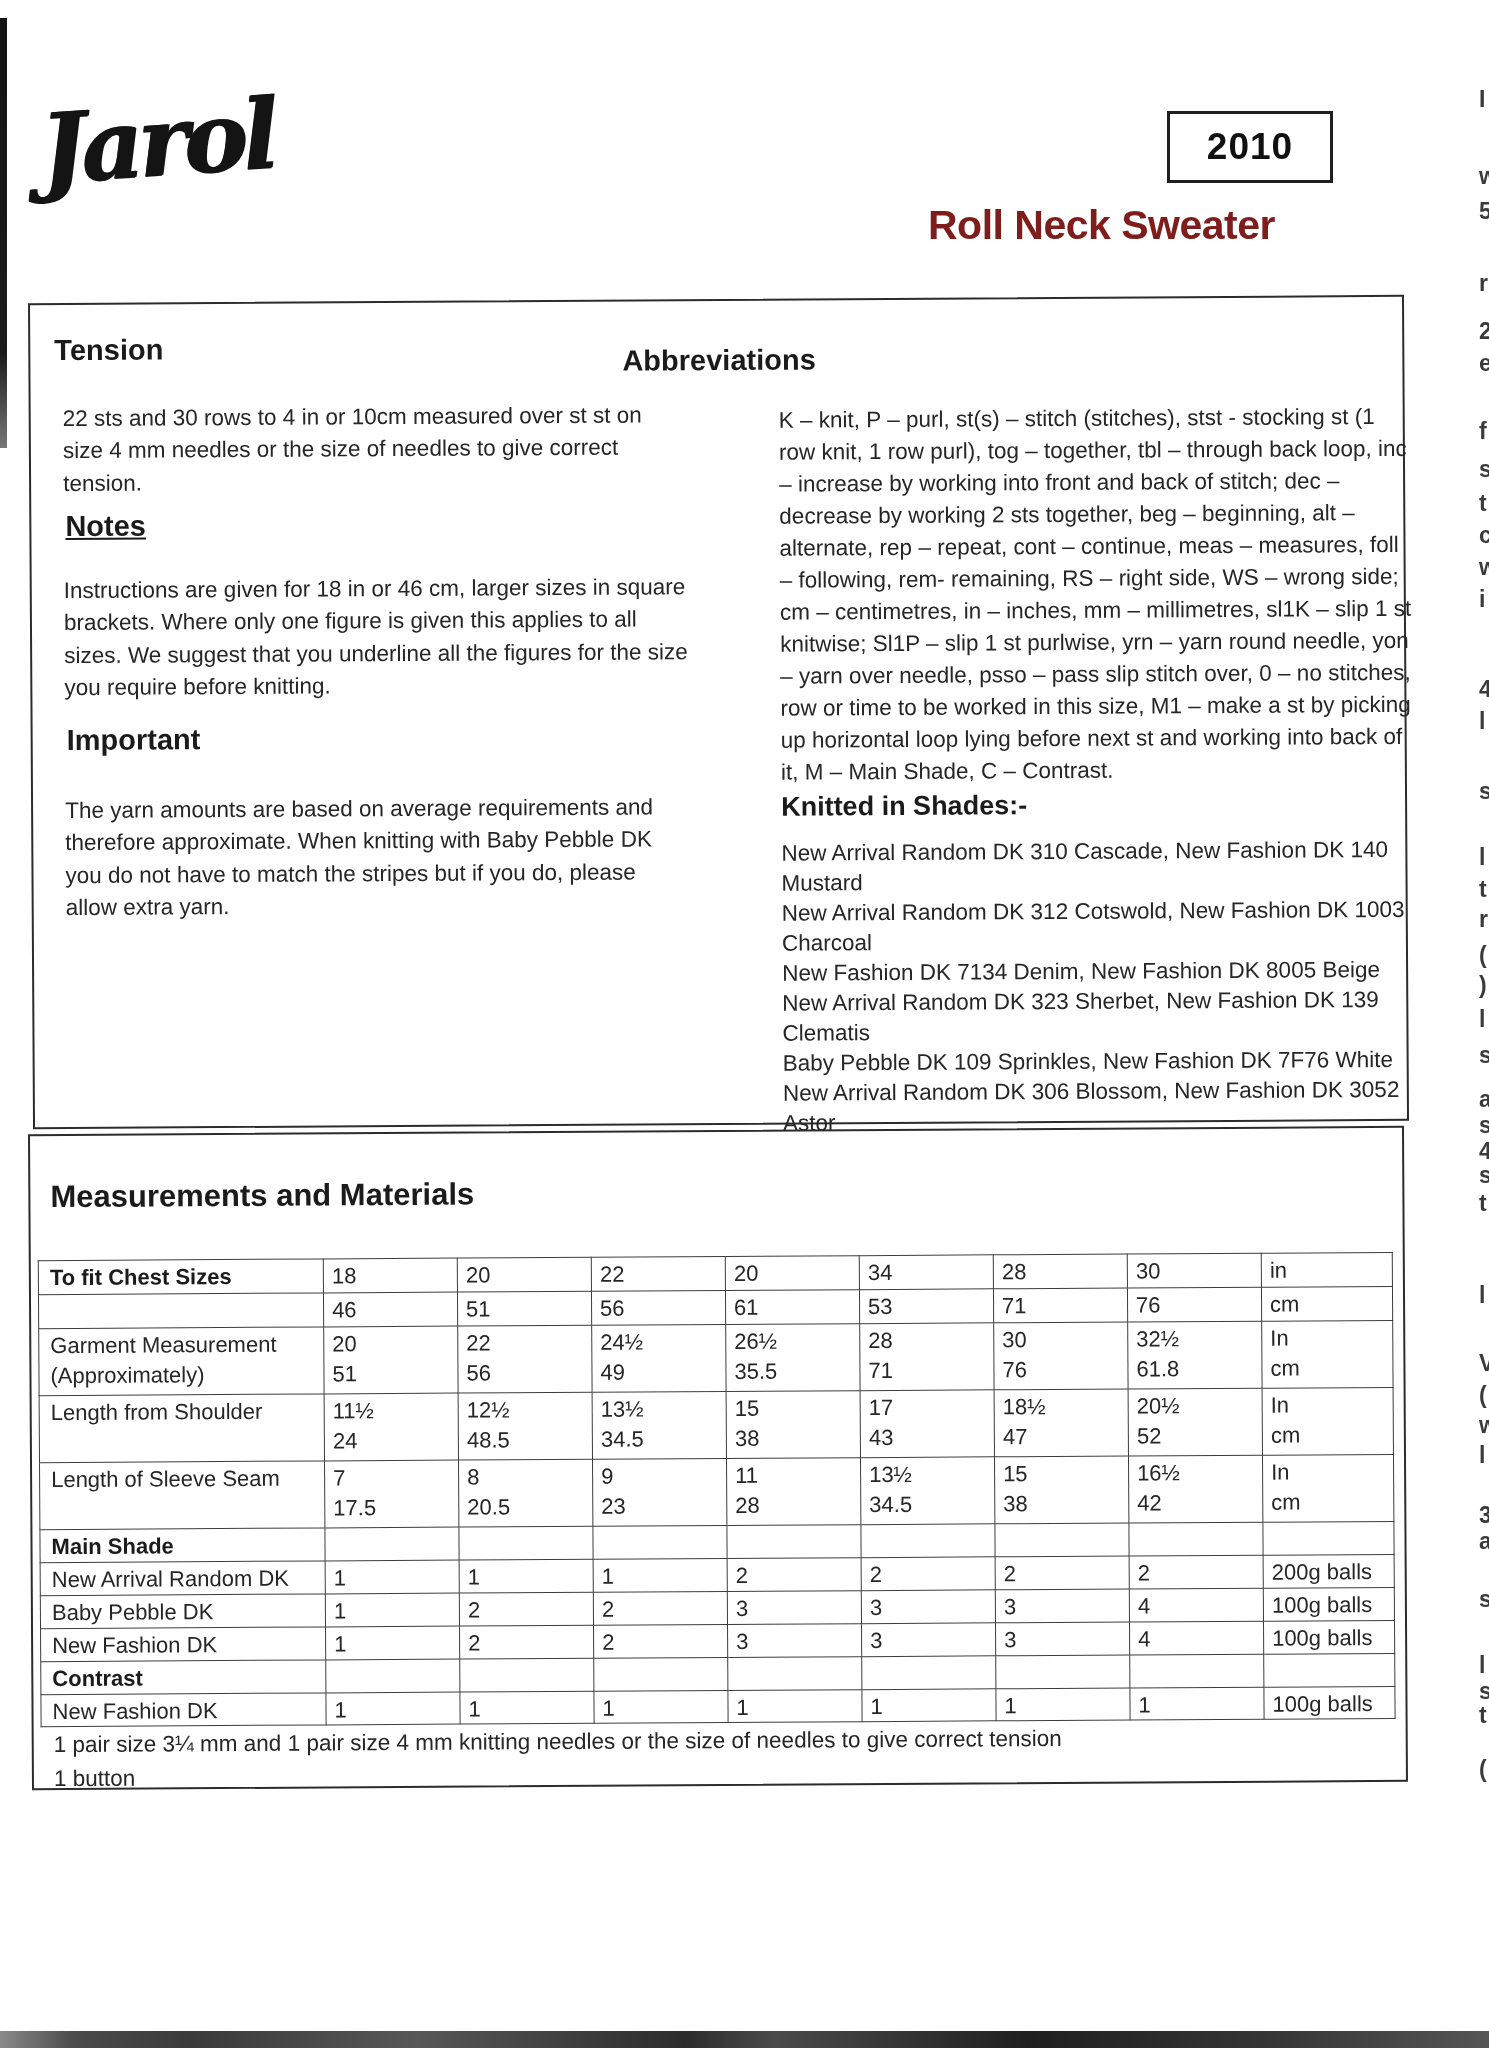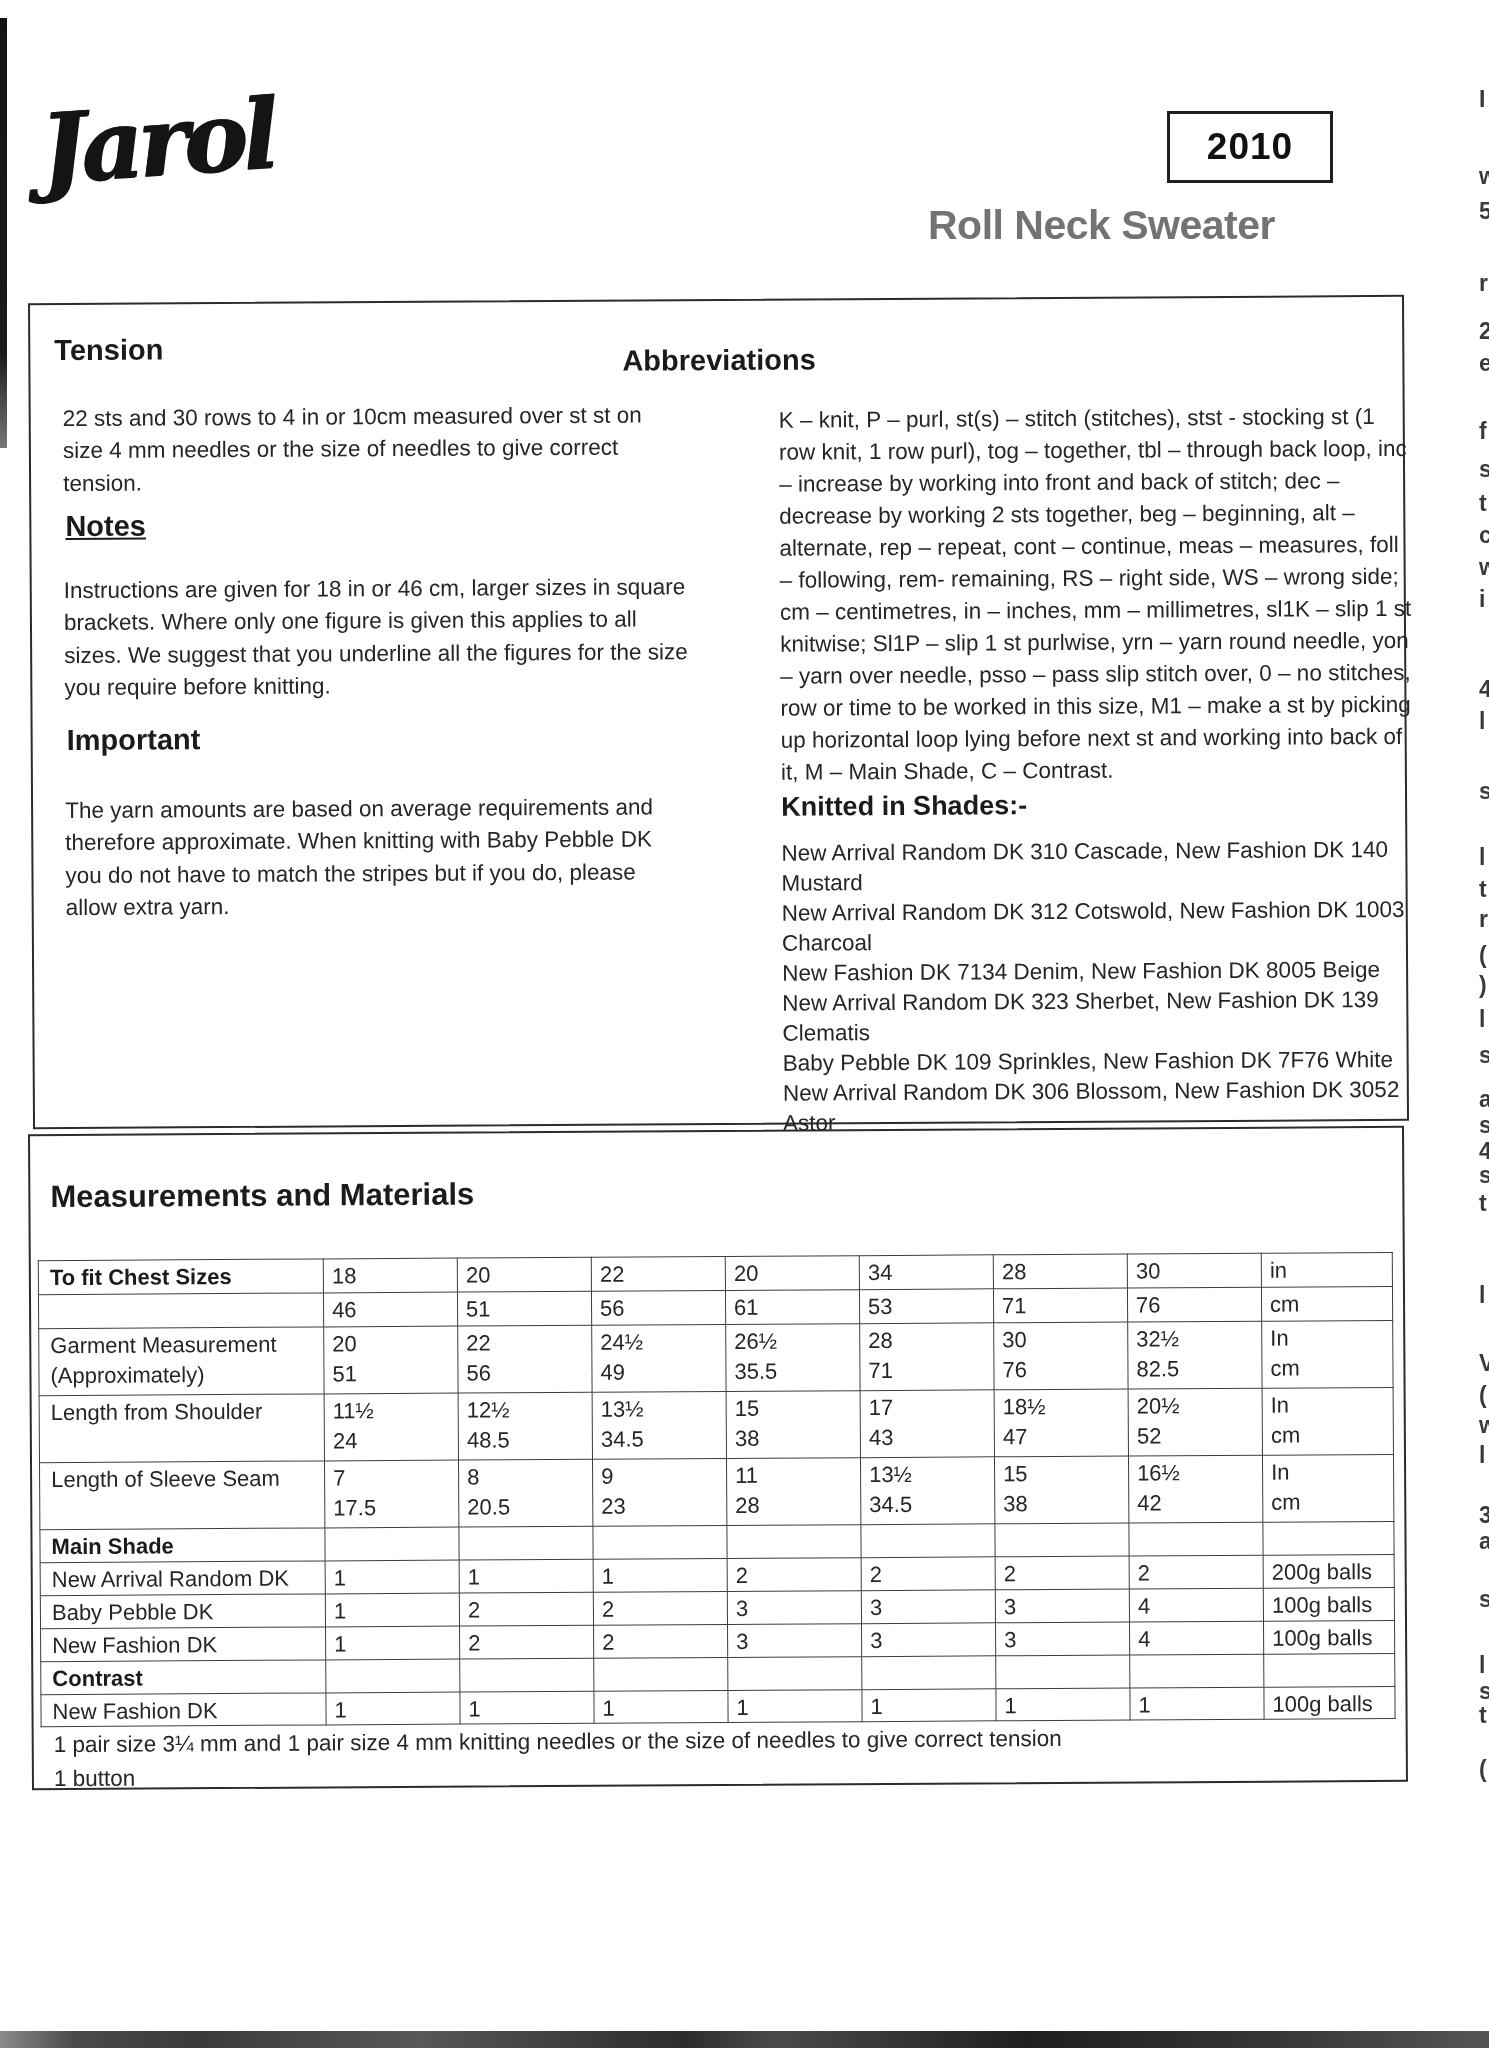--- a/index.html
+++ b/index.html
@@ -39,7 +39,7 @@
   }
   .page-title{
     left:928px;top:202px;width:400px;
-    font-size:41px;font-weight:bold;color:#737373;letter-spacing:-0.5px;
+    font-size:41px;font-weight:bold;color:#7f1d1d;letter-spacing:-0.5px;
   }
 
   

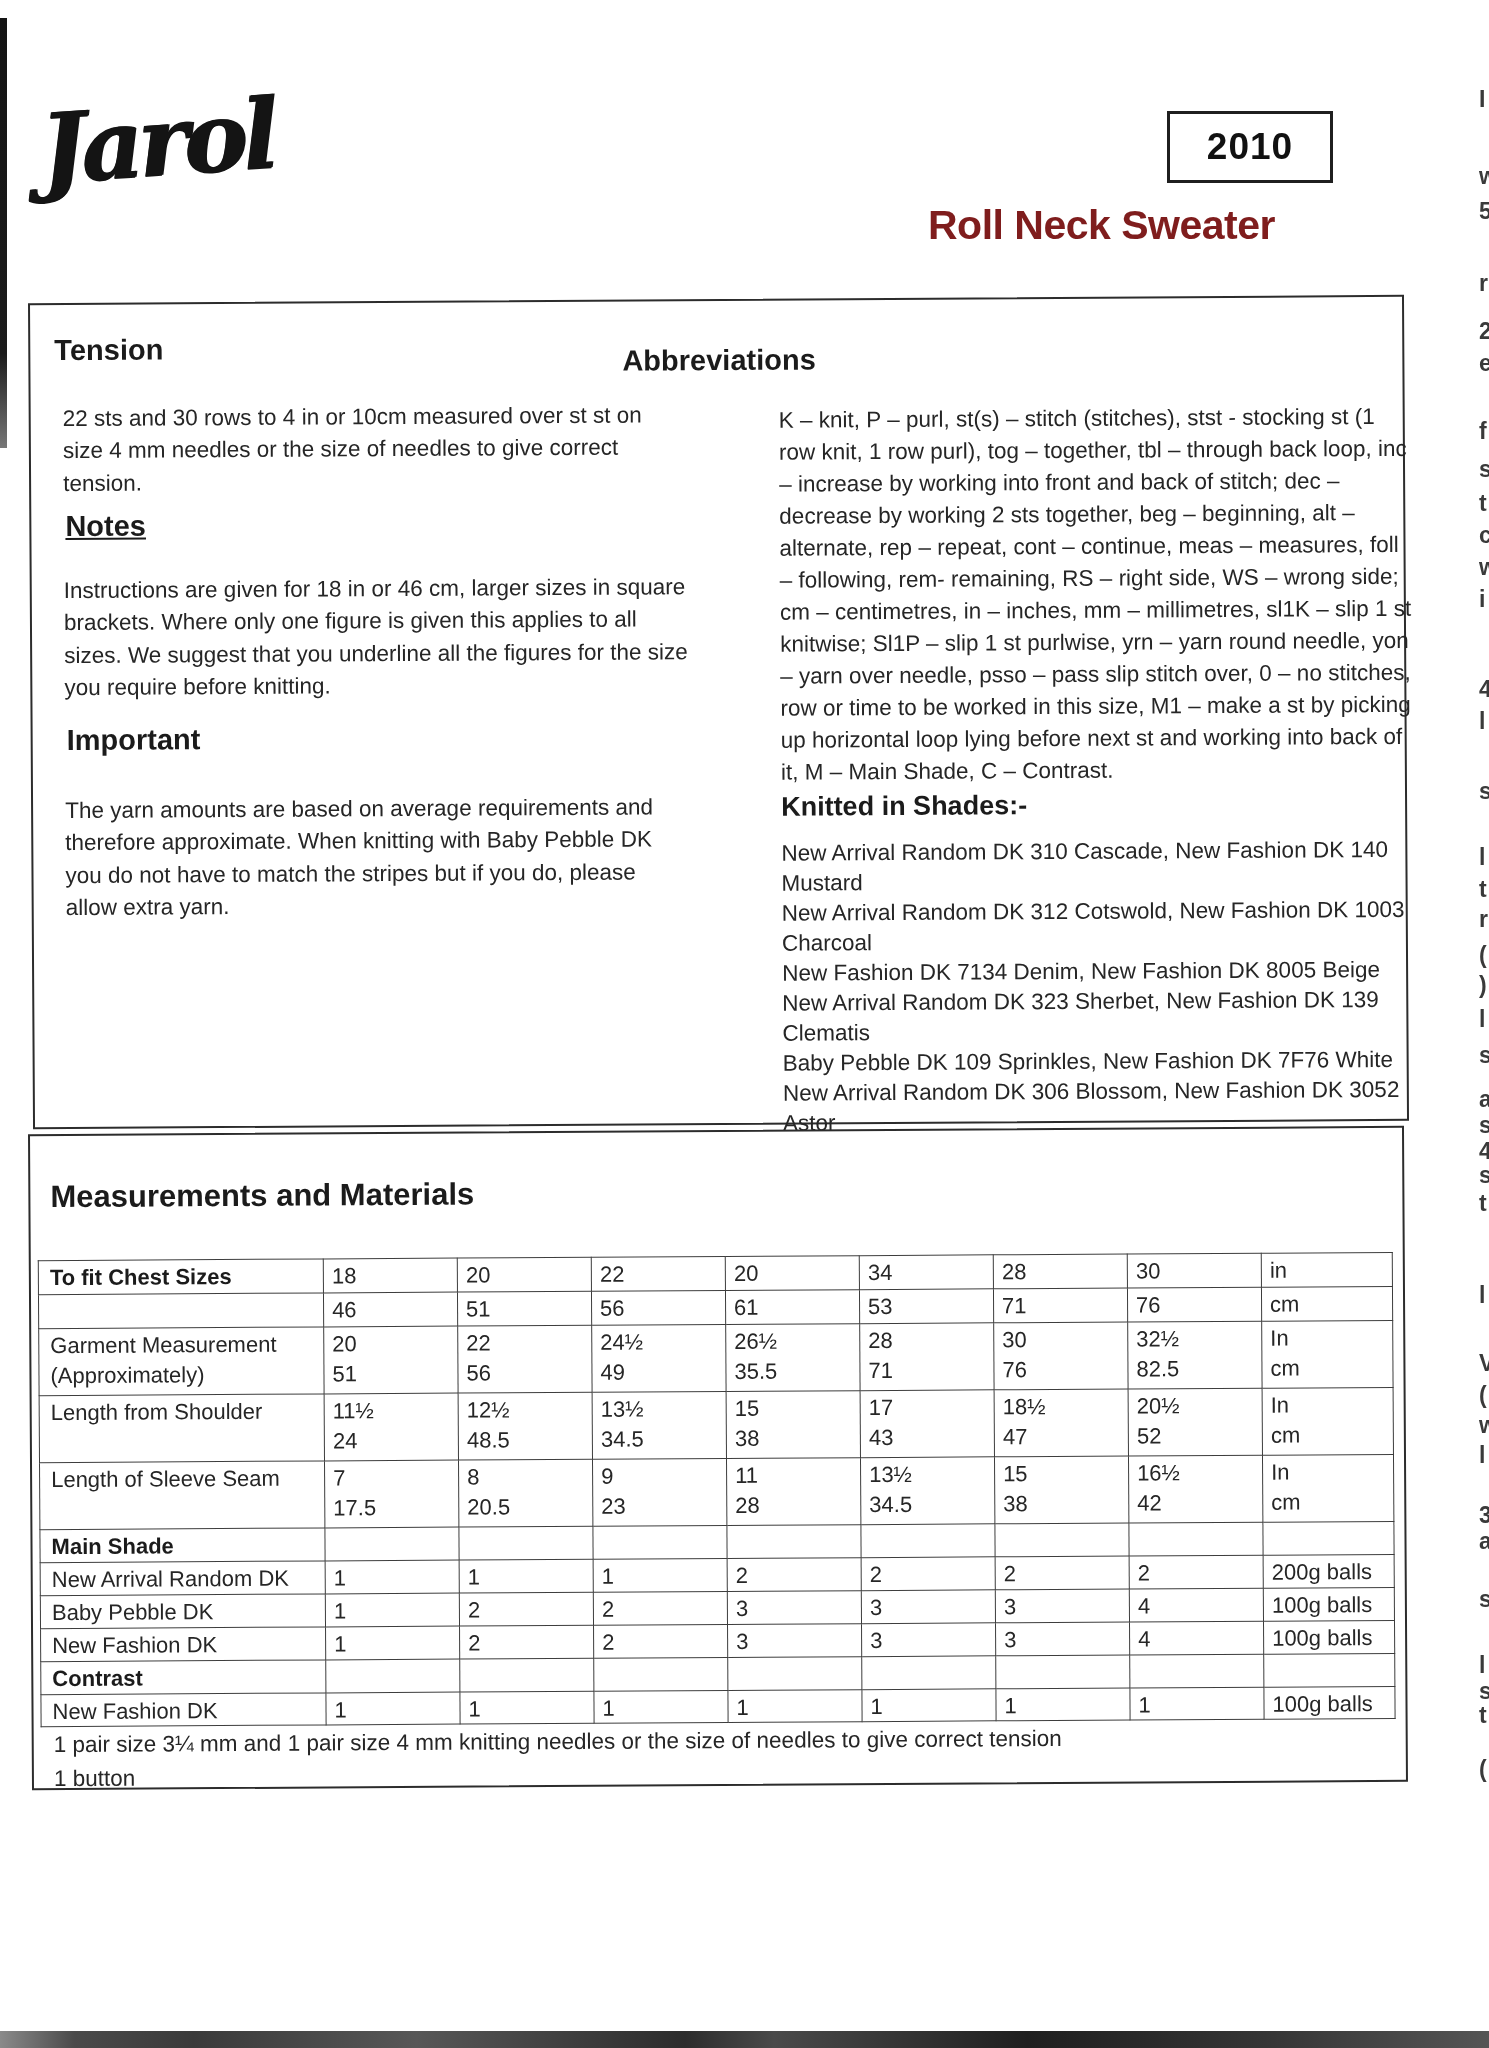--- a/index.html
+++ b/index.html
@@ -175,7 +175,7 @@
               <td>30
 76</td>
               <td>32½
-82.5</td>
+61.8</td>
               <td>In
 cm</td>
             </tr>

